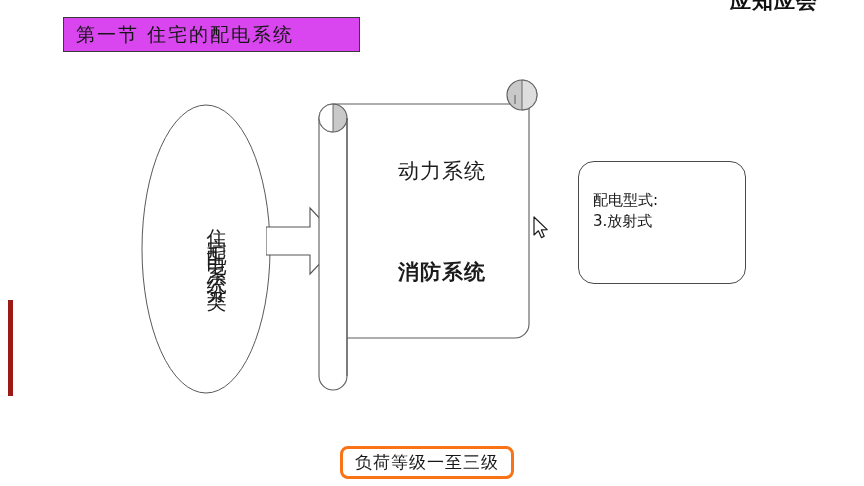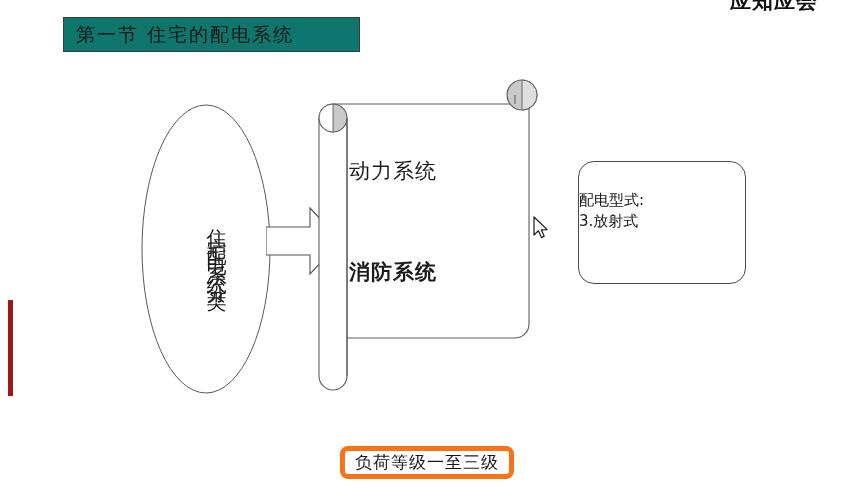--- a/index.html
+++ b/index.html
@@ -59,7 +59,7 @@
     display: flex;
     align-items: center;
     padding-left: 12px;
-    background: #0f766e;
+    background: #d946ef;
   }
   .title-box .t {
     font-size: 19px;

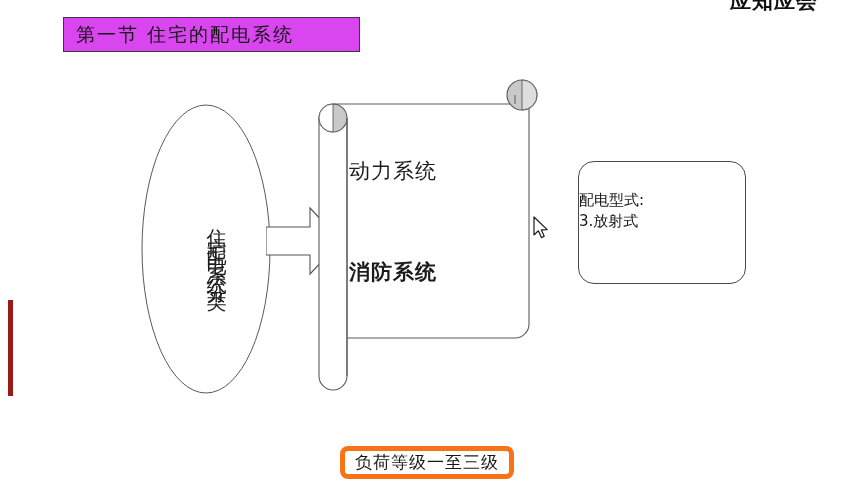--- a/index.html
+++ b/index.html
@@ -128,6 +128,7 @@
     position: absolute;
     left: 38px;
     width: 186px;
+    text-align: center;
     font-size: 21px;
     letter-spacing: 1px;
     color: #1b1b1b;

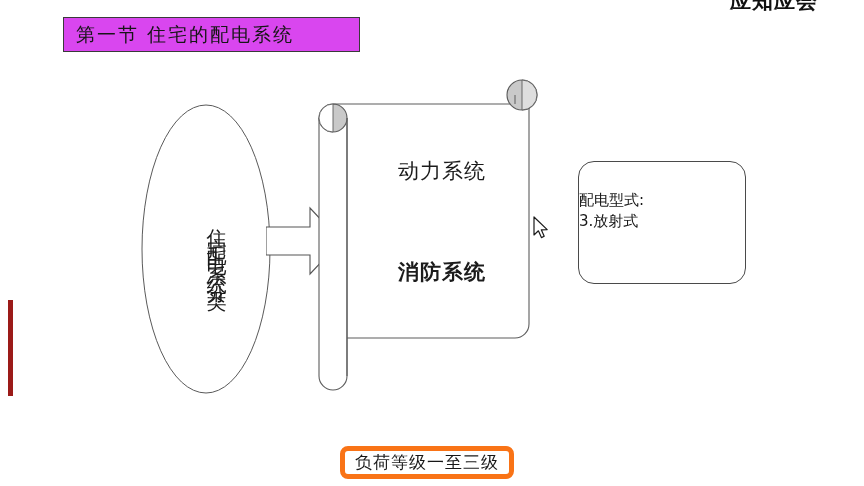--- a/index.html
+++ b/index.html
@@ -150,7 +150,7 @@
     border-radius: 16px;
     box-sizing: border-box;
     background: #ffffff;
-    padding: 28px 0 0 0;
+    padding: 28px 0 0 14px;
   }
   .note-line {
     font-size: 15px;

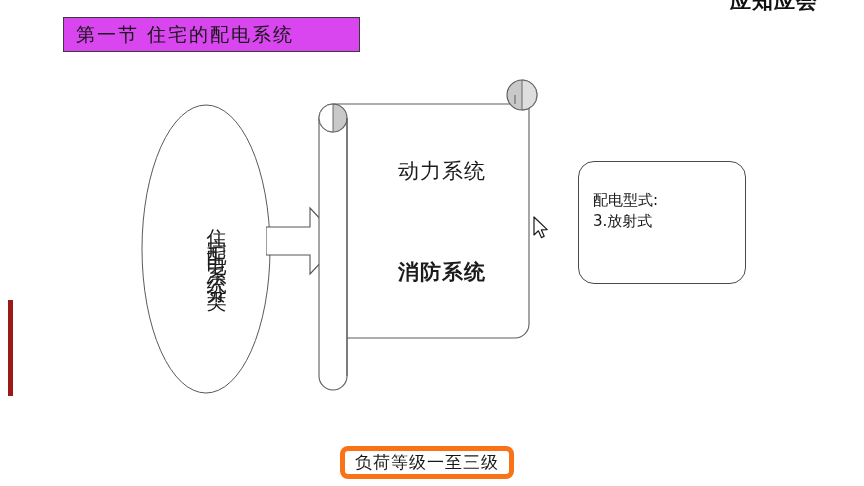--- a/index.html
+++ b/index.html
@@ -167,7 +167,7 @@
     top: 446px;
     width: 174px;
     height: 33px;
-    border: 5px solid #f97316;
+    border: 3px solid #f97316;
     border-radius: 8px;
     box-sizing: border-box;
     background: #ffffff;

